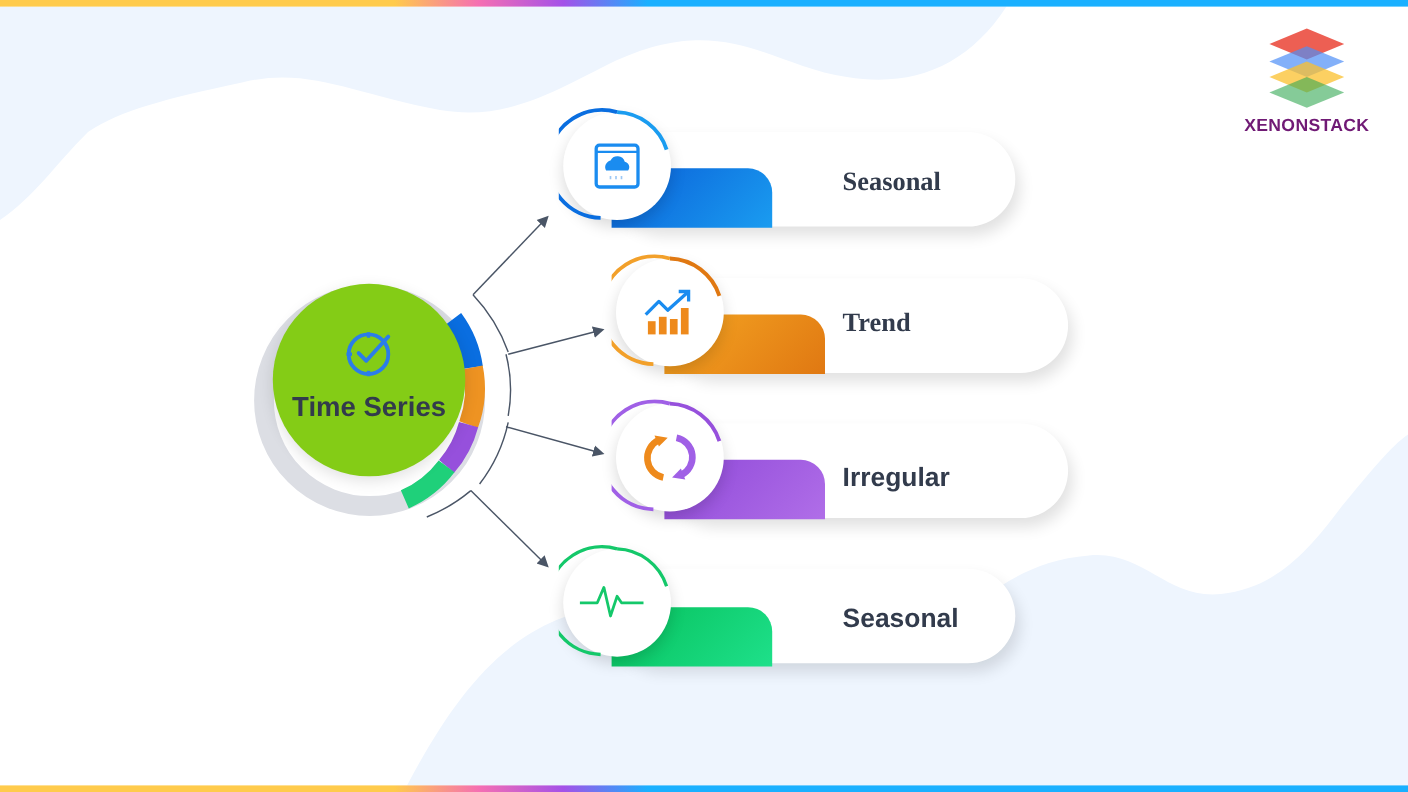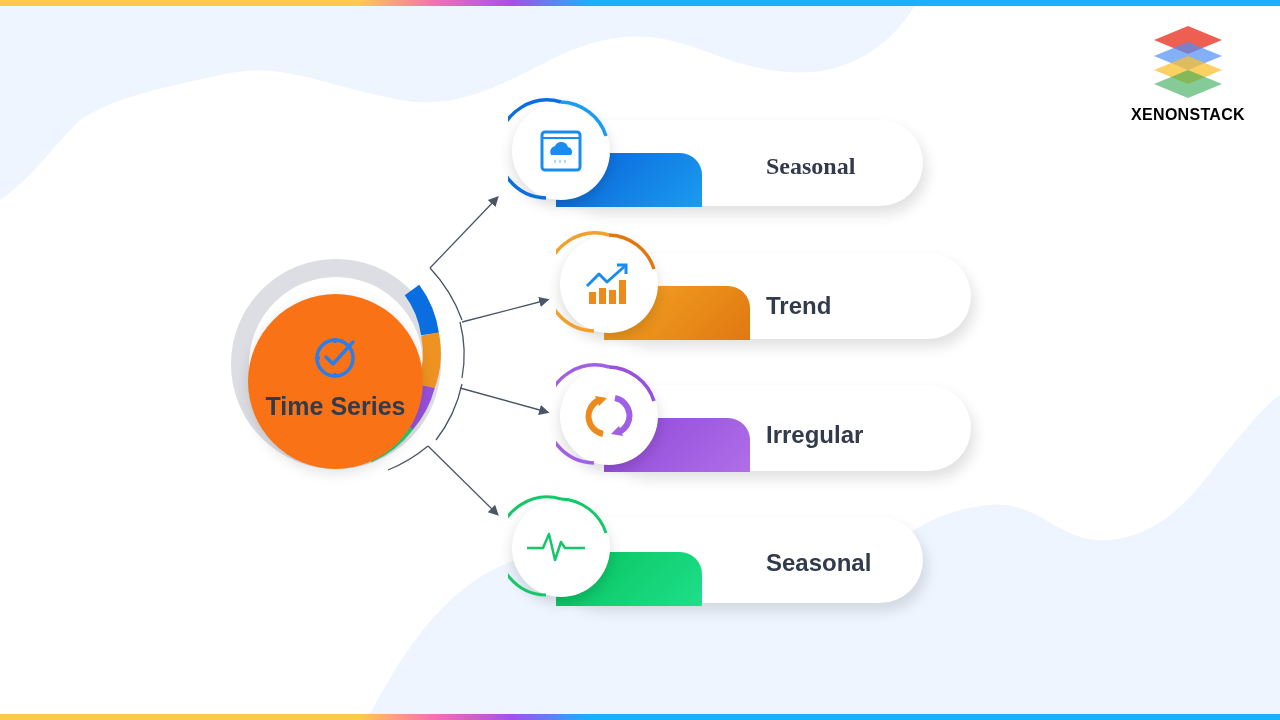--- a/index.html
+++ b/index.html
@@ -10,7 +10,7 @@
     .bg { position:absolute; left:0; top:0; width:1280px; height:720px; z-index:0; }
     .logo { position:absolute; left:1118px; top:24px; width:140px; text-align:center; z-index:4; }
     .logo svg { display:block; margin:0 auto; }
-    .logo-text { font-family:"Liberation Sans", sans-serif; font-size:16px; color:#000000; letter-spacing:0.3px; margin-top:6px; font-weight:600; }
+    .logo-text { font-family:"Liberation Sans", sans-serif; font-size:16px; color:#701a75; letter-spacing:0.3px; margin-top:6px; font-weight:600; }
     .hub { position:absolute; left:226px; top:254px; width:226px; height:216px; z-index:3; }
     .hub-inner { position:absolute; left:22px; top:40px; width:175px; height:175px; border-radius:50%; background:#f97316; box-shadow:0 4px 14px rgba(0,0,0,0.12); text-align:center; }
     .hub-title { position:absolute; left:0; top:100px; width:100%; font-weight:700; font-size:25px; line-height:25px; color:#323b4c; }

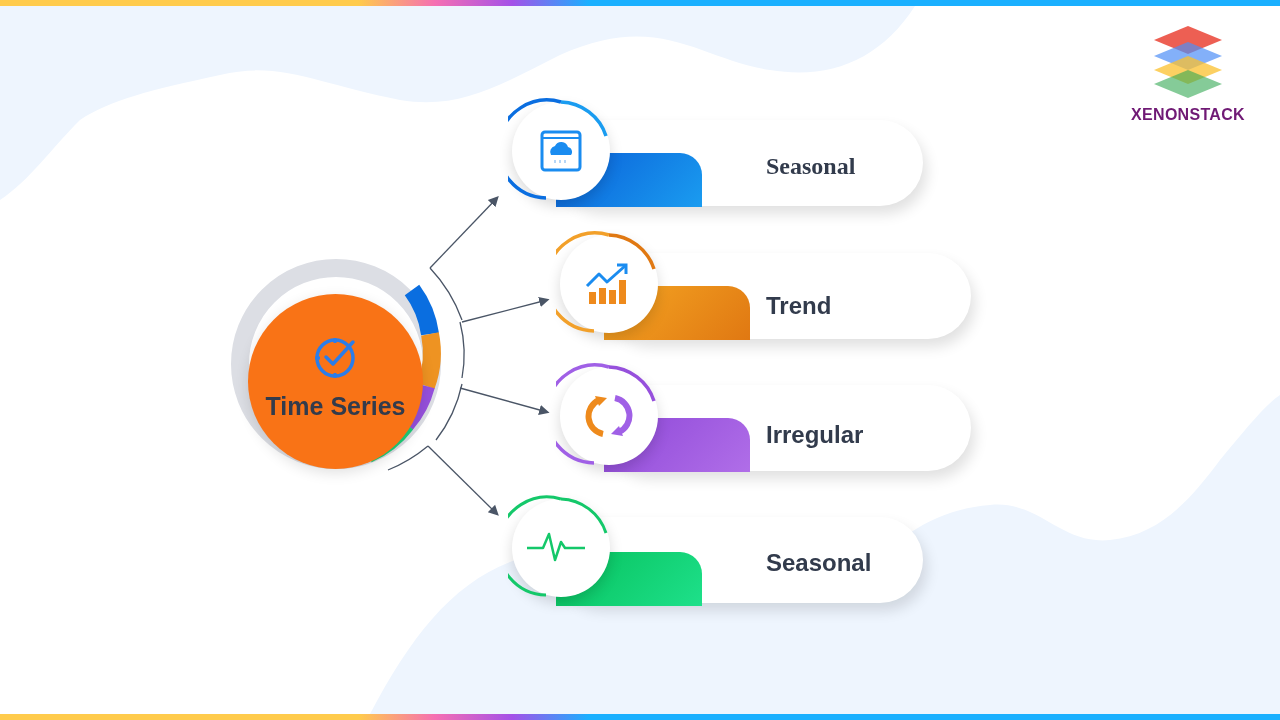--- a/index.html
+++ b/index.html
@@ -107,7 +107,7 @@
 <div class="card" style="left:558px;top:233px;">
   <div class="pill" style="left:45px;top:20px;width:368px;"></div>
   <div class="tab" style="left:46px;top:53px;background:linear-gradient(135deg,#f5a623,#e07812);"></div>
-  <div class="label" style="left:208px;top:59px;">Trend</div>
+  <div class="label" style="left:208px;top:48px;font-family:Liberation Serif, serif;">Trend</div>
   <div class="badge" style="left:2px;top:2px;">
     <svg class="ring" width="106" height="106" viewBox="0 0 106 106">
         <path d="M53 4 A49 49 0 1 0 38 100" stroke="#f2a02a" stroke-width="3.5" fill="none"></path>

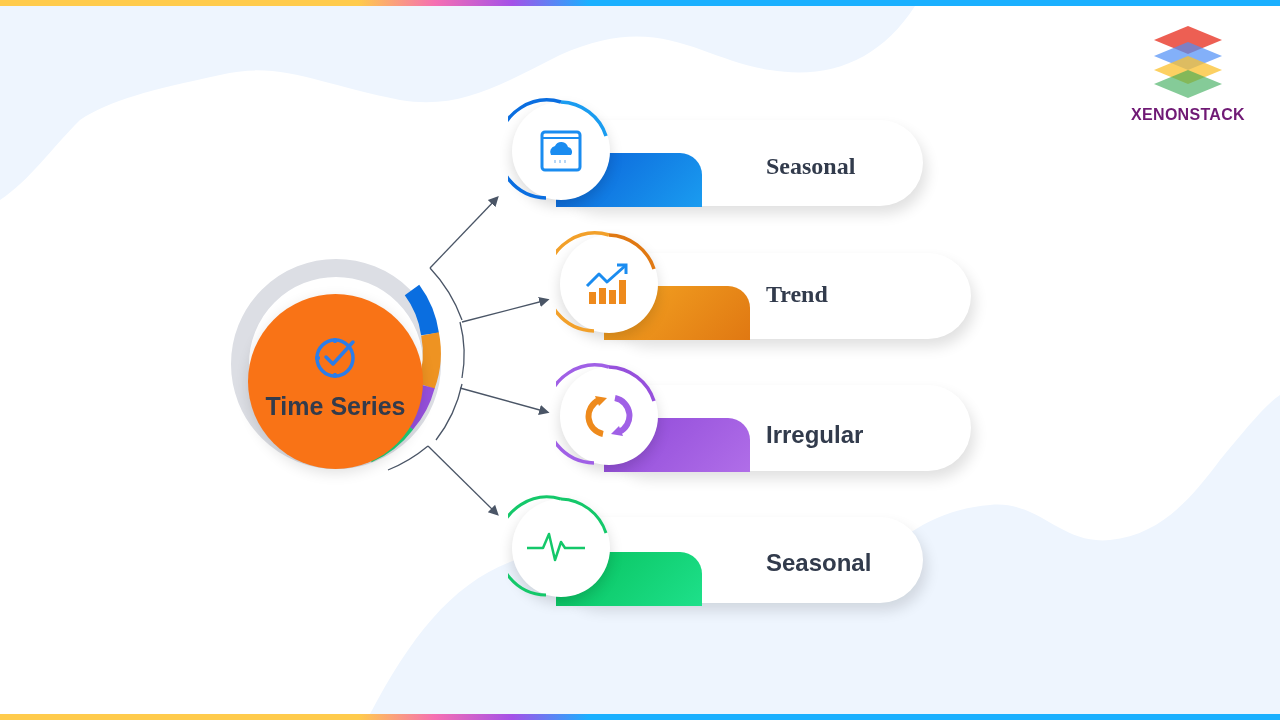--- a/index.html
+++ b/index.html
@@ -12,7 +12,7 @@
     .logo svg { display:block; margin:0 auto; }
     .logo-text { font-family:"Liberation Sans", sans-serif; font-size:16px; color:#701a75; letter-spacing:0.3px; margin-top:6px; font-weight:600; }
     .hub { position:absolute; left:226px; top:254px; width:226px; height:216px; z-index:3; }
-    .hub-inner { position:absolute; left:22px; top:40px; width:175px; height:175px; border-radius:50%; background:#f97316; box-shadow:0 4px 14px rgba(0,0,0,0.12); text-align:center; }
+    .hub-inner { position:absolute; left:22px; top:4px; width:175px; height:175px; border-radius:50%; background:#84cc16; box-shadow:0 4px 14px rgba(0,0,0,0.12); text-align:center; }
     .hub-title { position:absolute; left:0; top:100px; width:100%; font-weight:700; font-size:25px; line-height:25px; color:#323b4c; }
     .hub-icon { position:absolute; left:65px; top:40px; }
     .connectors { position:absolute; left:0; top:0; width:1280px; height:720px; z-index:2; pointer-events:none; }

